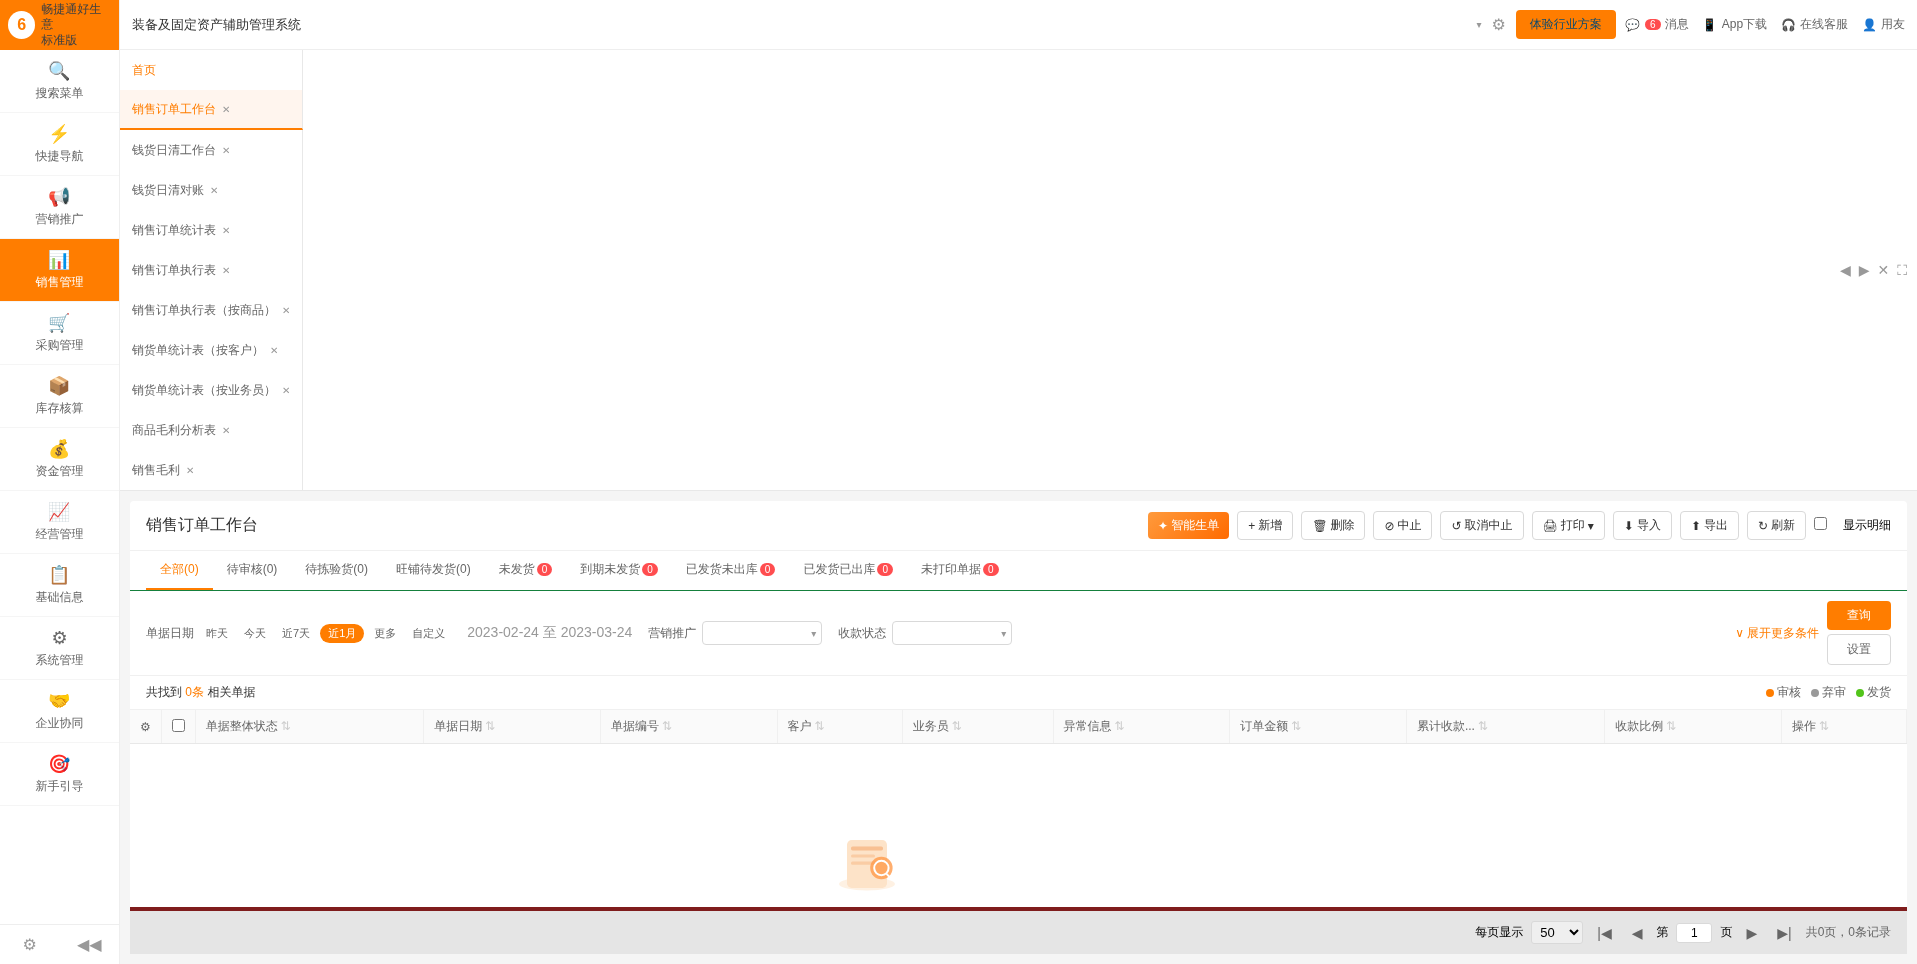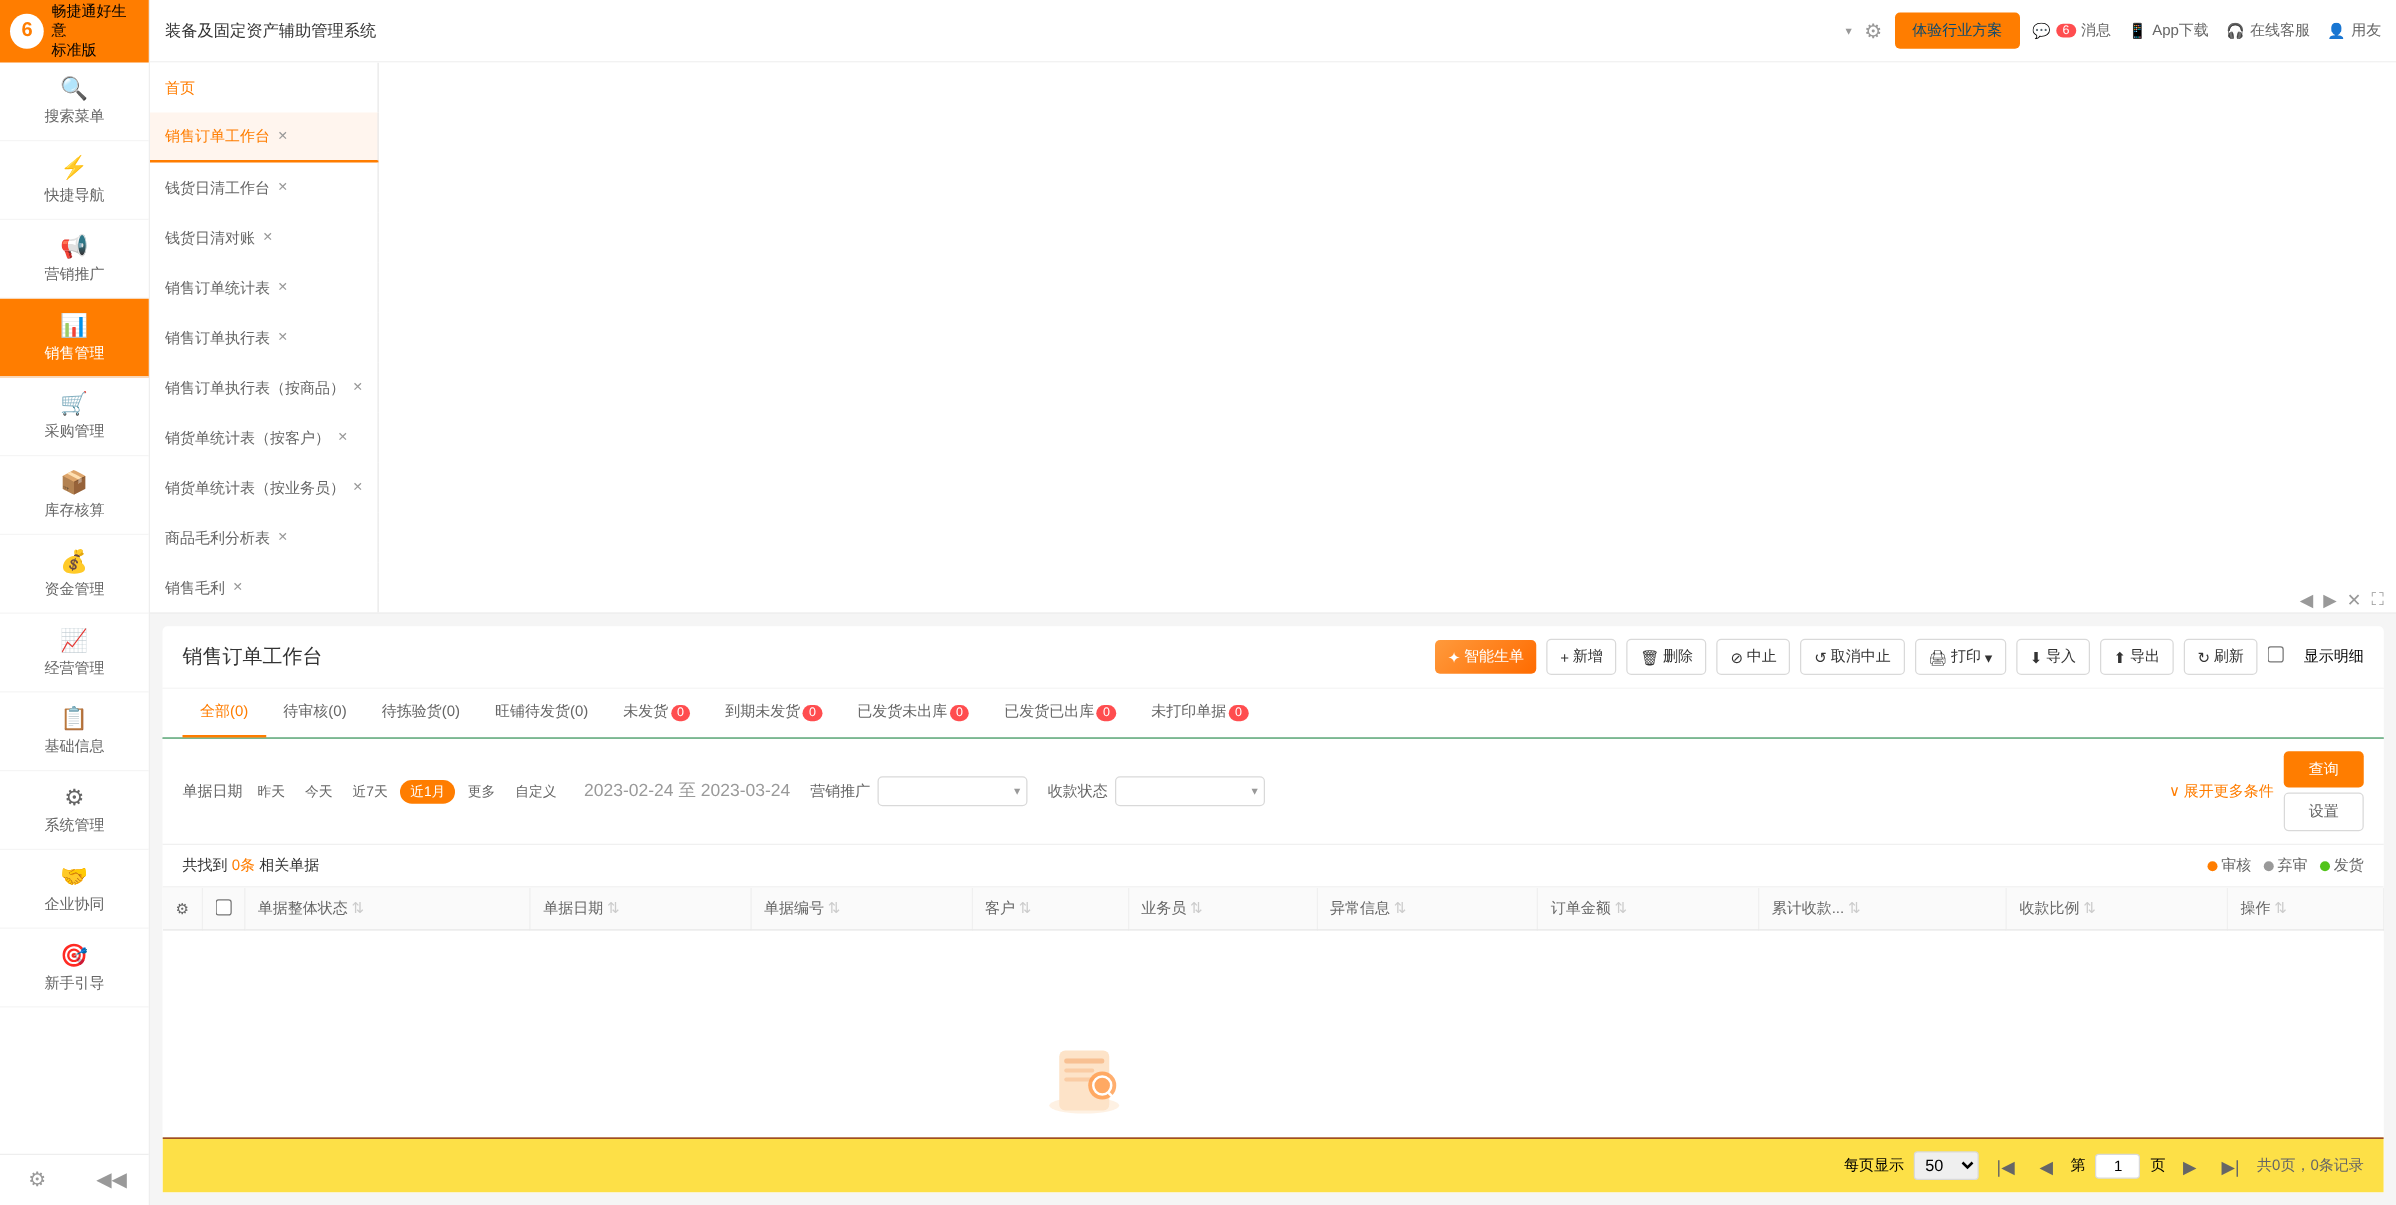--- a/index.html
+++ b/index.html
@@ -10,7 +10,7 @@
     .sidebar-logo { background: #ff7d00; color: #fff; padding: 10px 8px; display: flex; align-items: center; gap: 6px; height: 50px; }
     .logo-icon { width: 28px; height: 28px; background: #fff; border-radius: 50%; display: flex; align-items: center; justify-content: center; }
     .logo-icon span { color: #ff7d00; font-size: 16px; font-weight: bold; }
-    .logo-text { font-size: 12px; line-height: 1.3; color: #000000; }
+    .logo-text { font-size: 12px; line-height: 1.3; color: #404040; }
     .sidebar-nav-item { display: flex; flex-direction: column; align-items: center; padding: 10px 4px; cursor: pointer; border-bottom: 1px solid #f5f5f5; color: #666; font-size: 12px; }
     .sidebar-nav-item.active { background: #ff7d00; color: #fff; }
     .sidebar-nav-item .nav-icon { font-size: 18px; margin-bottom: 3px; }

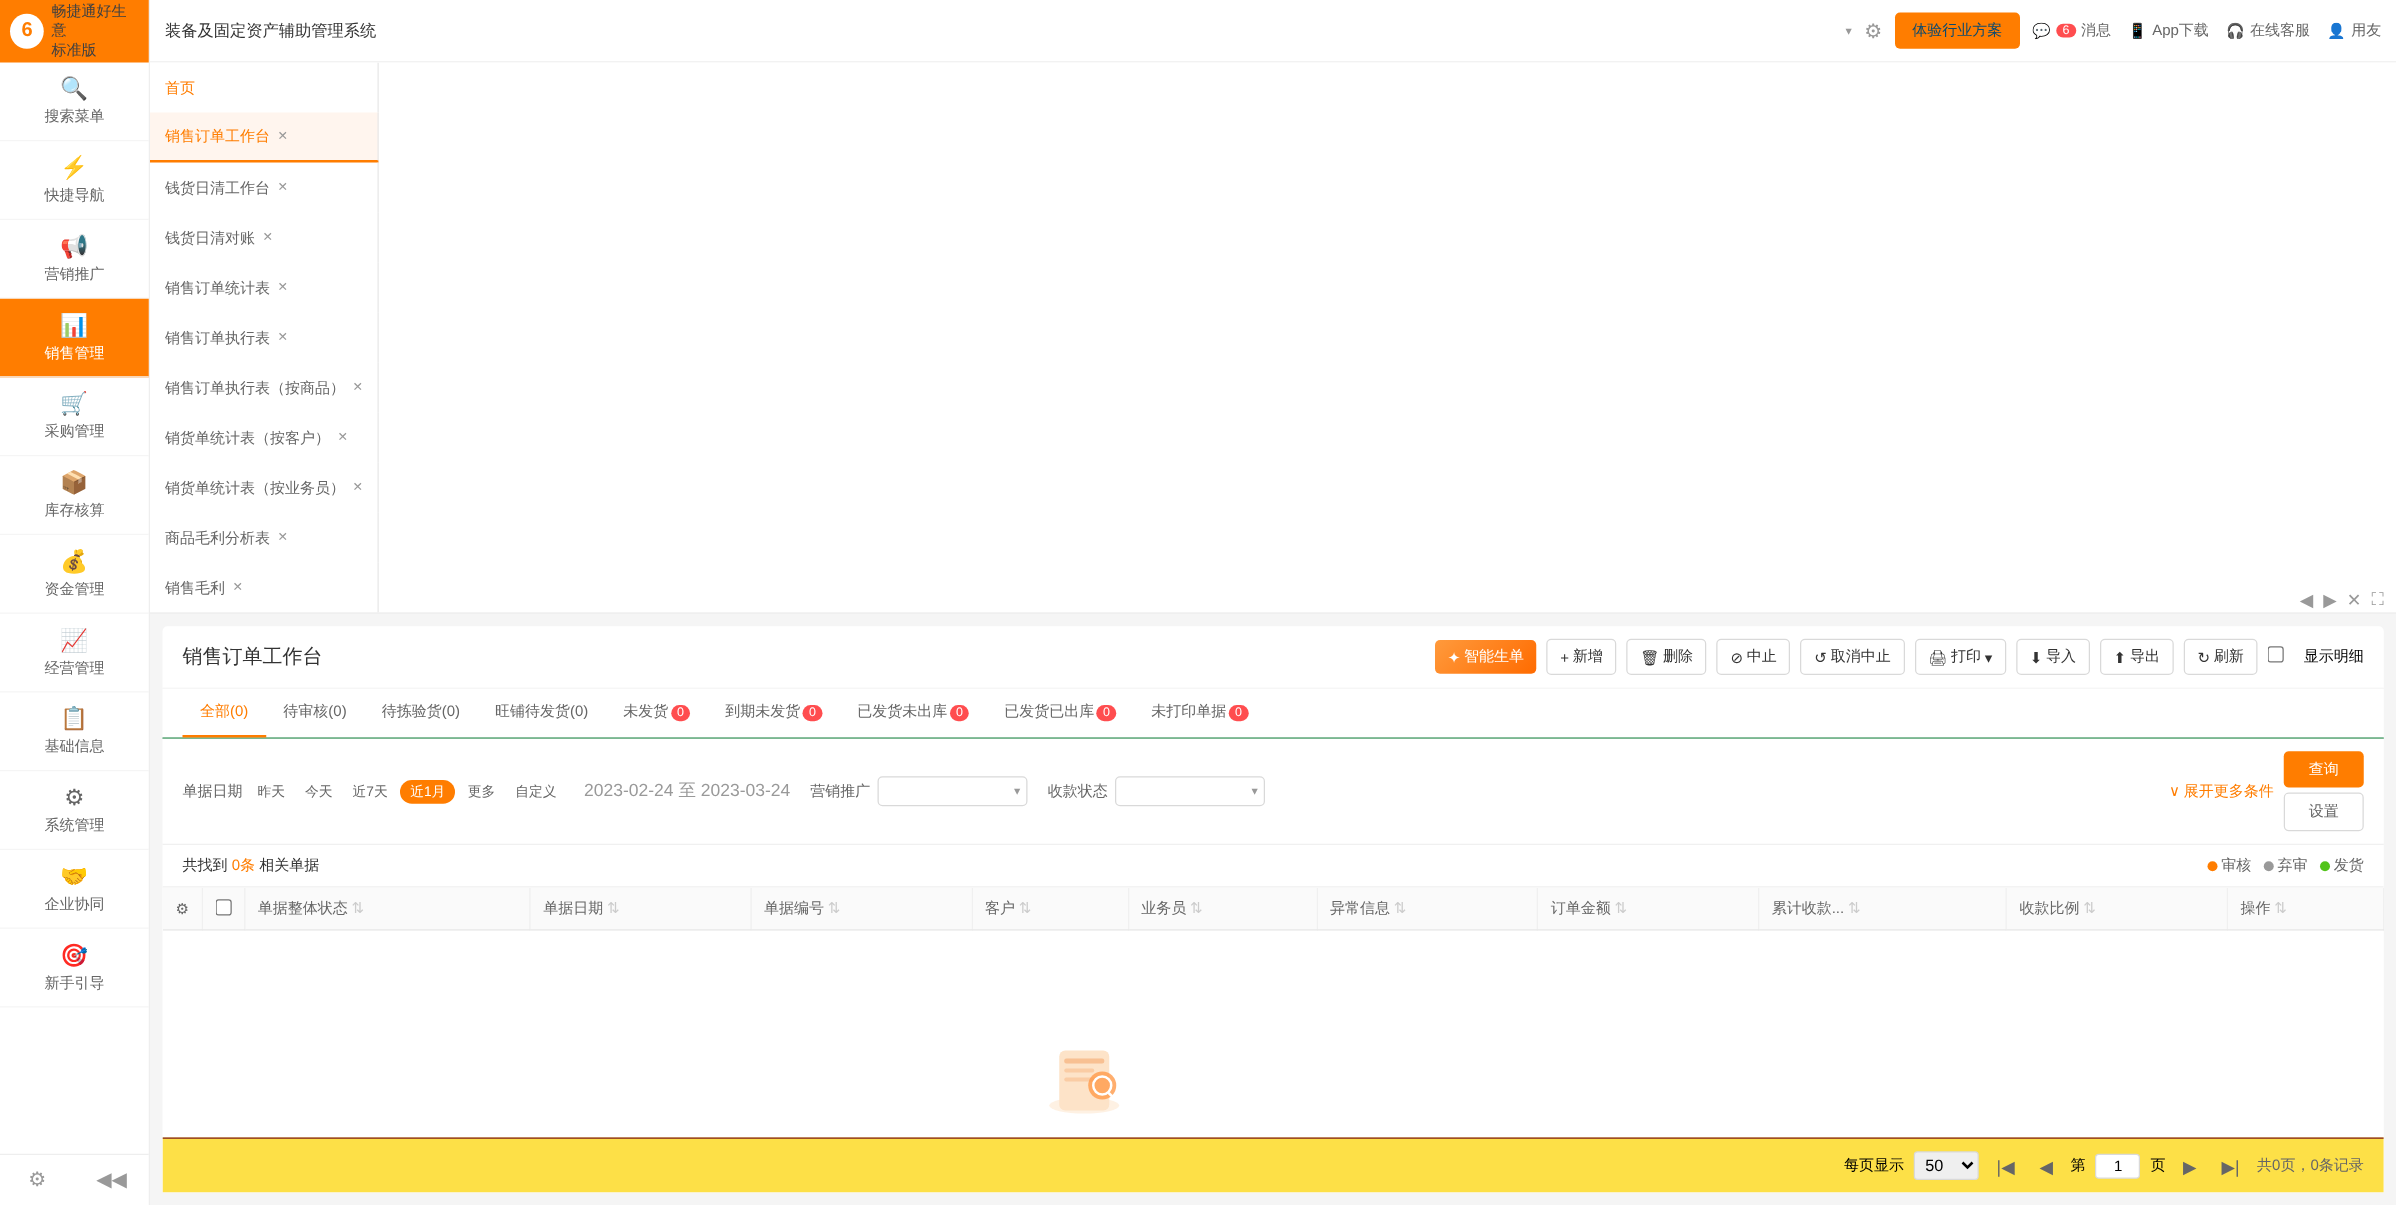--- a/index.html
+++ b/index.html
@@ -31,7 +31,7 @@
     .dropdown-arrow { color: #999; font-size: 10px; cursor: pointer; }
 
     
-    .tab-bar { background: #fff; border-bottom: 1px solid #e8e8e8; display: flex; align-items: flex-end; overflow: hidden; flex-shrink: 0; }
+    .tab-bar { background: #fff; border-bottom: 1px solid #e8e8e8; display: flex; align-items: center; overflow: hidden; flex-shrink: 0; }
     .tab { display: flex; align-items: center; padding: 0 12px; height: 40px; border-right: 1px solid #e8e8e8; cursor: pointer; font-size: 12px; color: #666; white-space: nowrap; flex-shrink: 0; }
     .tab.active { background: #fff5ee; color: #ff7d00; border-bottom: 2px solid #ff7d00; }
     .tab.home { color: #ff7d00; font-weight: 500; }

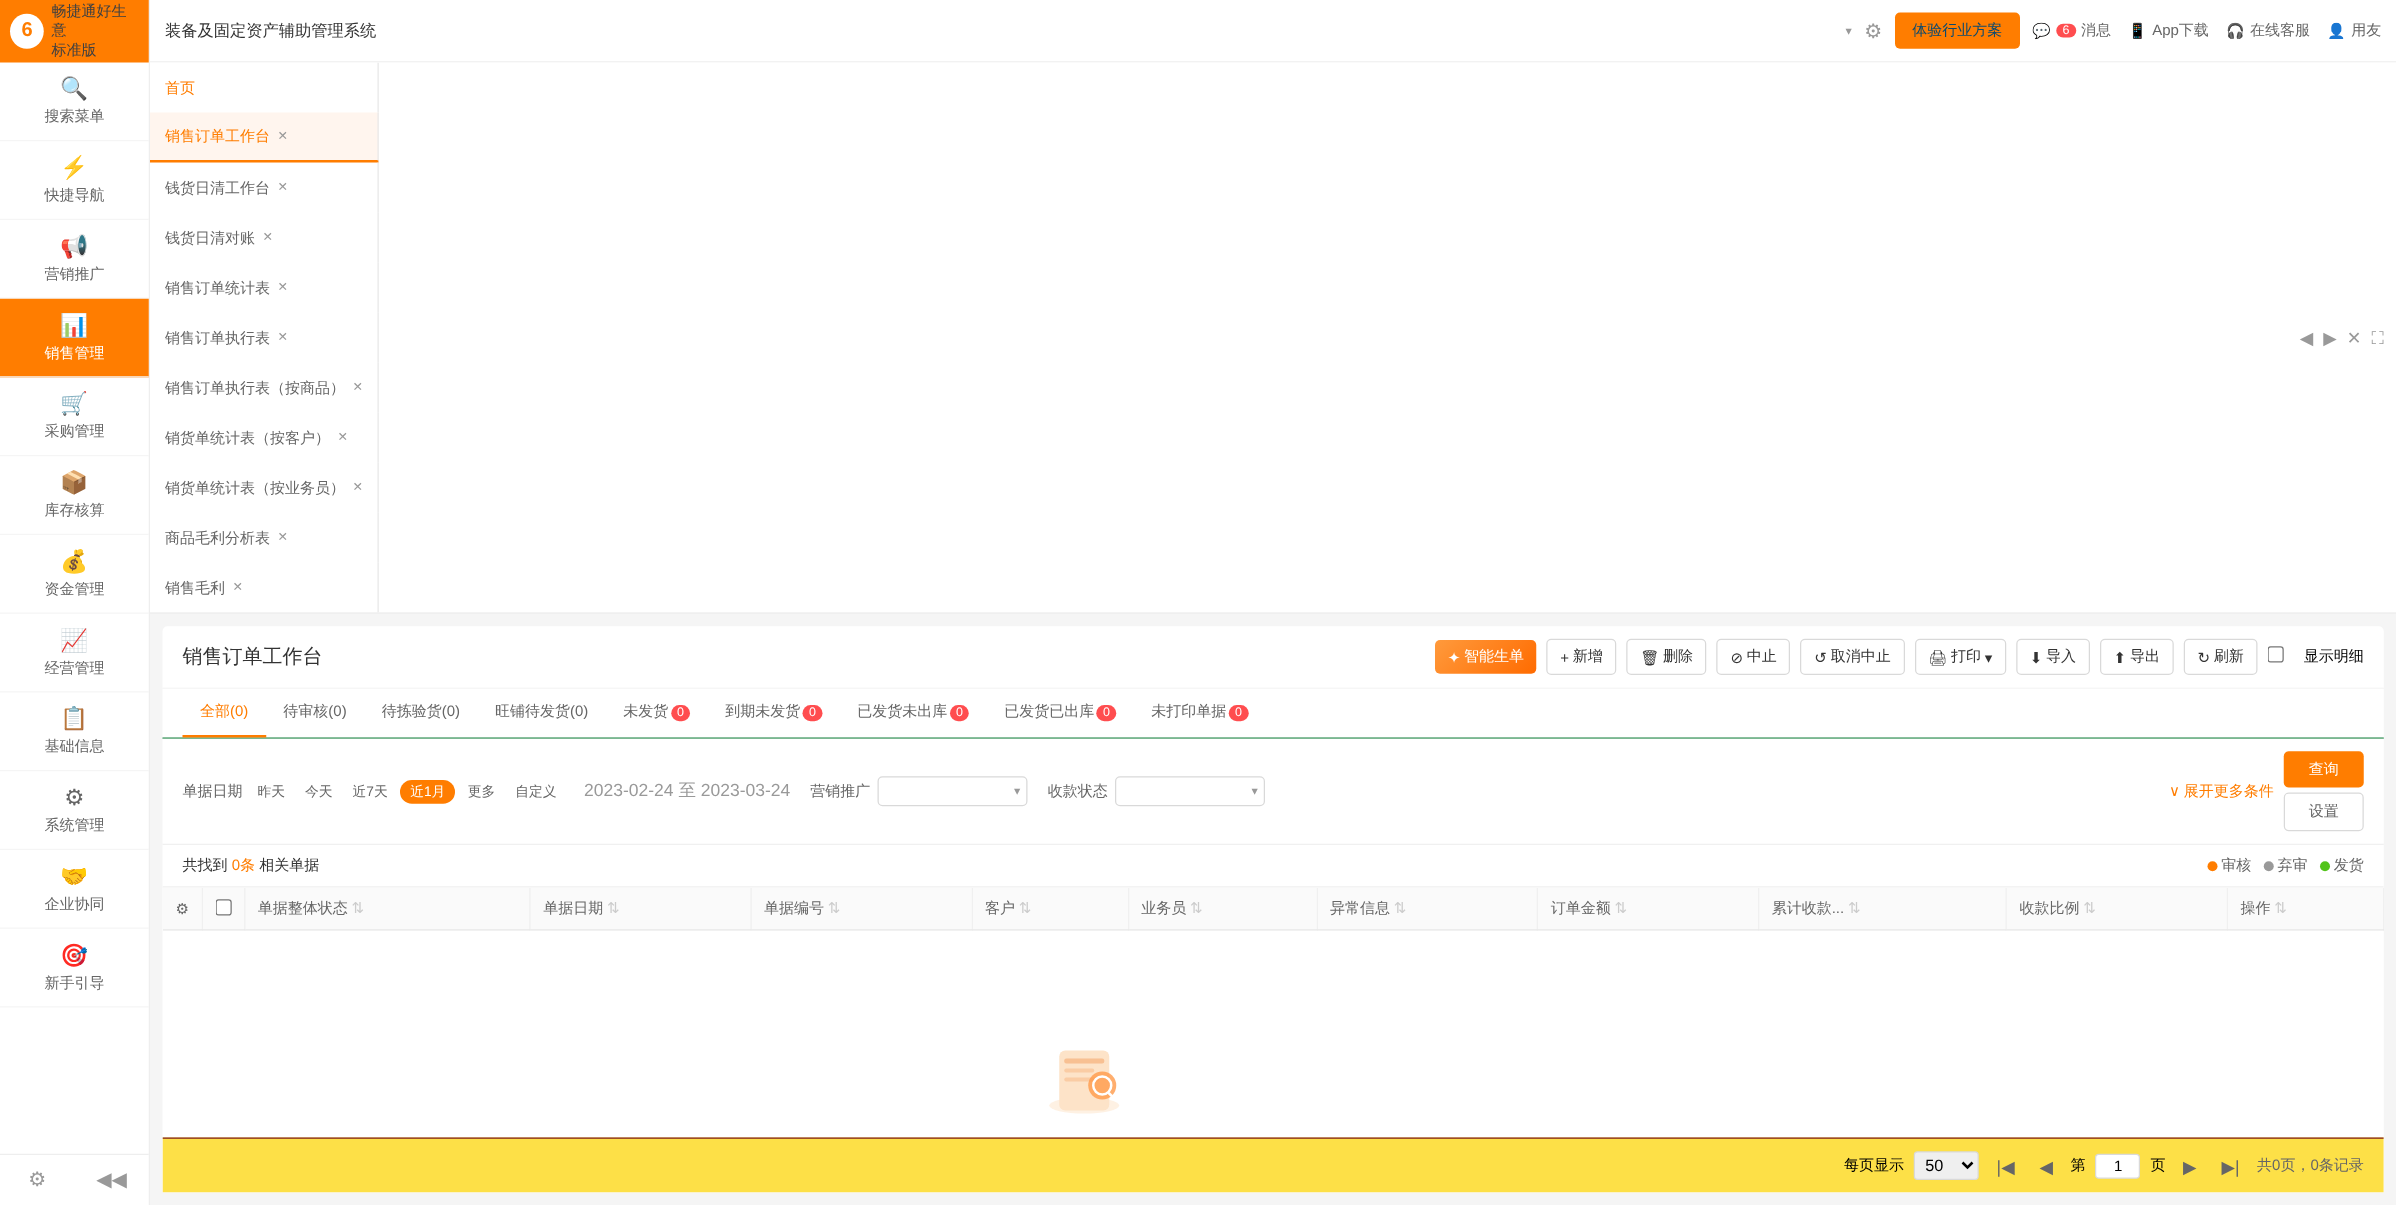--- a/index.html
+++ b/index.html
@@ -93,7 +93,7 @@
     .empty-icon { width: 80px; height: 80px; margin-bottom: 12px; }
 
     
-    .pagination { padding: 10px 16px; display: flex; align-items: center; justify-content: flex-end; border-top: 1px solid #7f1d1d; gap: 8px; font-size: 12px; background: #fde047; }
+    .pagination { padding: 10px 16px; display: flex; align-items: center; justify-content: flex-end; border-top: 4px solid #7f1d1d; gap: 8px; font-size: 12px; background: #e5e5e5; }
     .page-size-select { border: 1px solid #d9d9d9; border-radius: 3px; padding: 2px 4px; font-size: 13px; }
     .page-btn { padding: 2px 6px; cursor: pointer; color: #666; border: none; background: none; font-size: 14px; }
     .page-input { border: 1px solid #d9d9d9; border-radius: 3px; width: 36px; text-align: center; padding: 2px 4px; font-size: 12px; }

